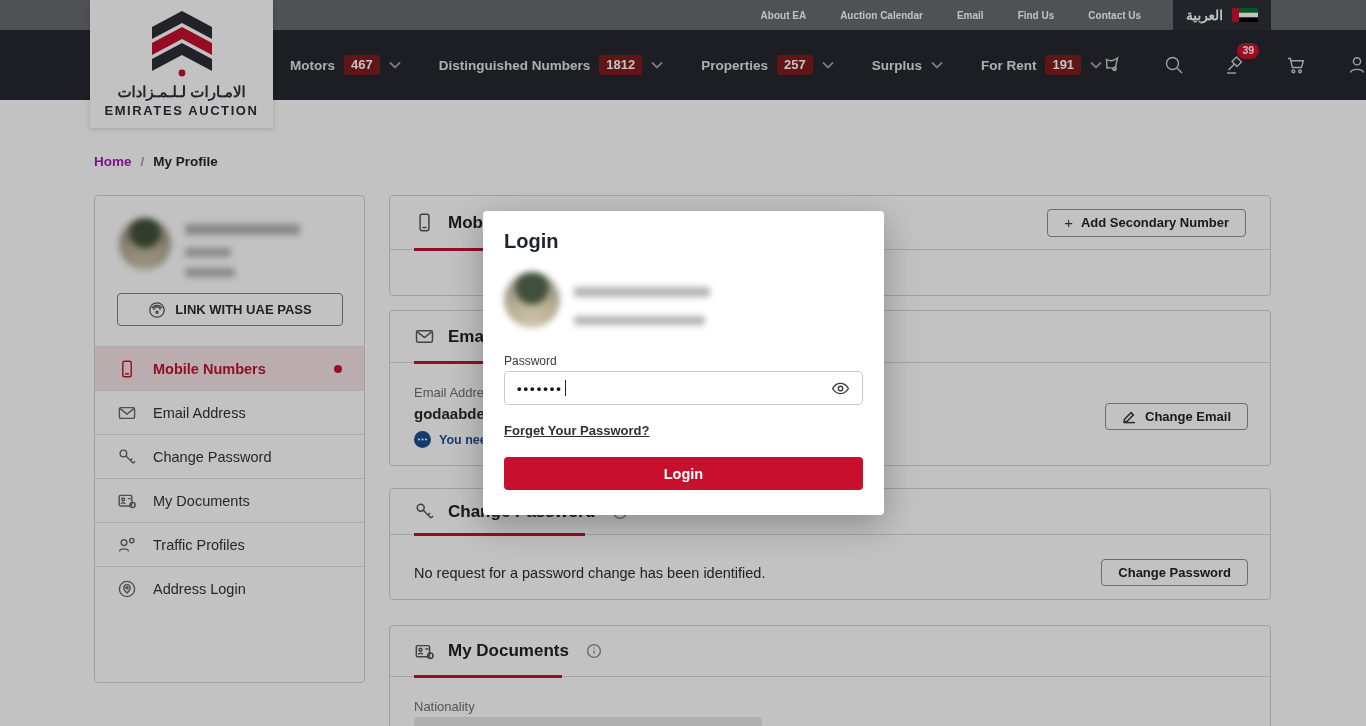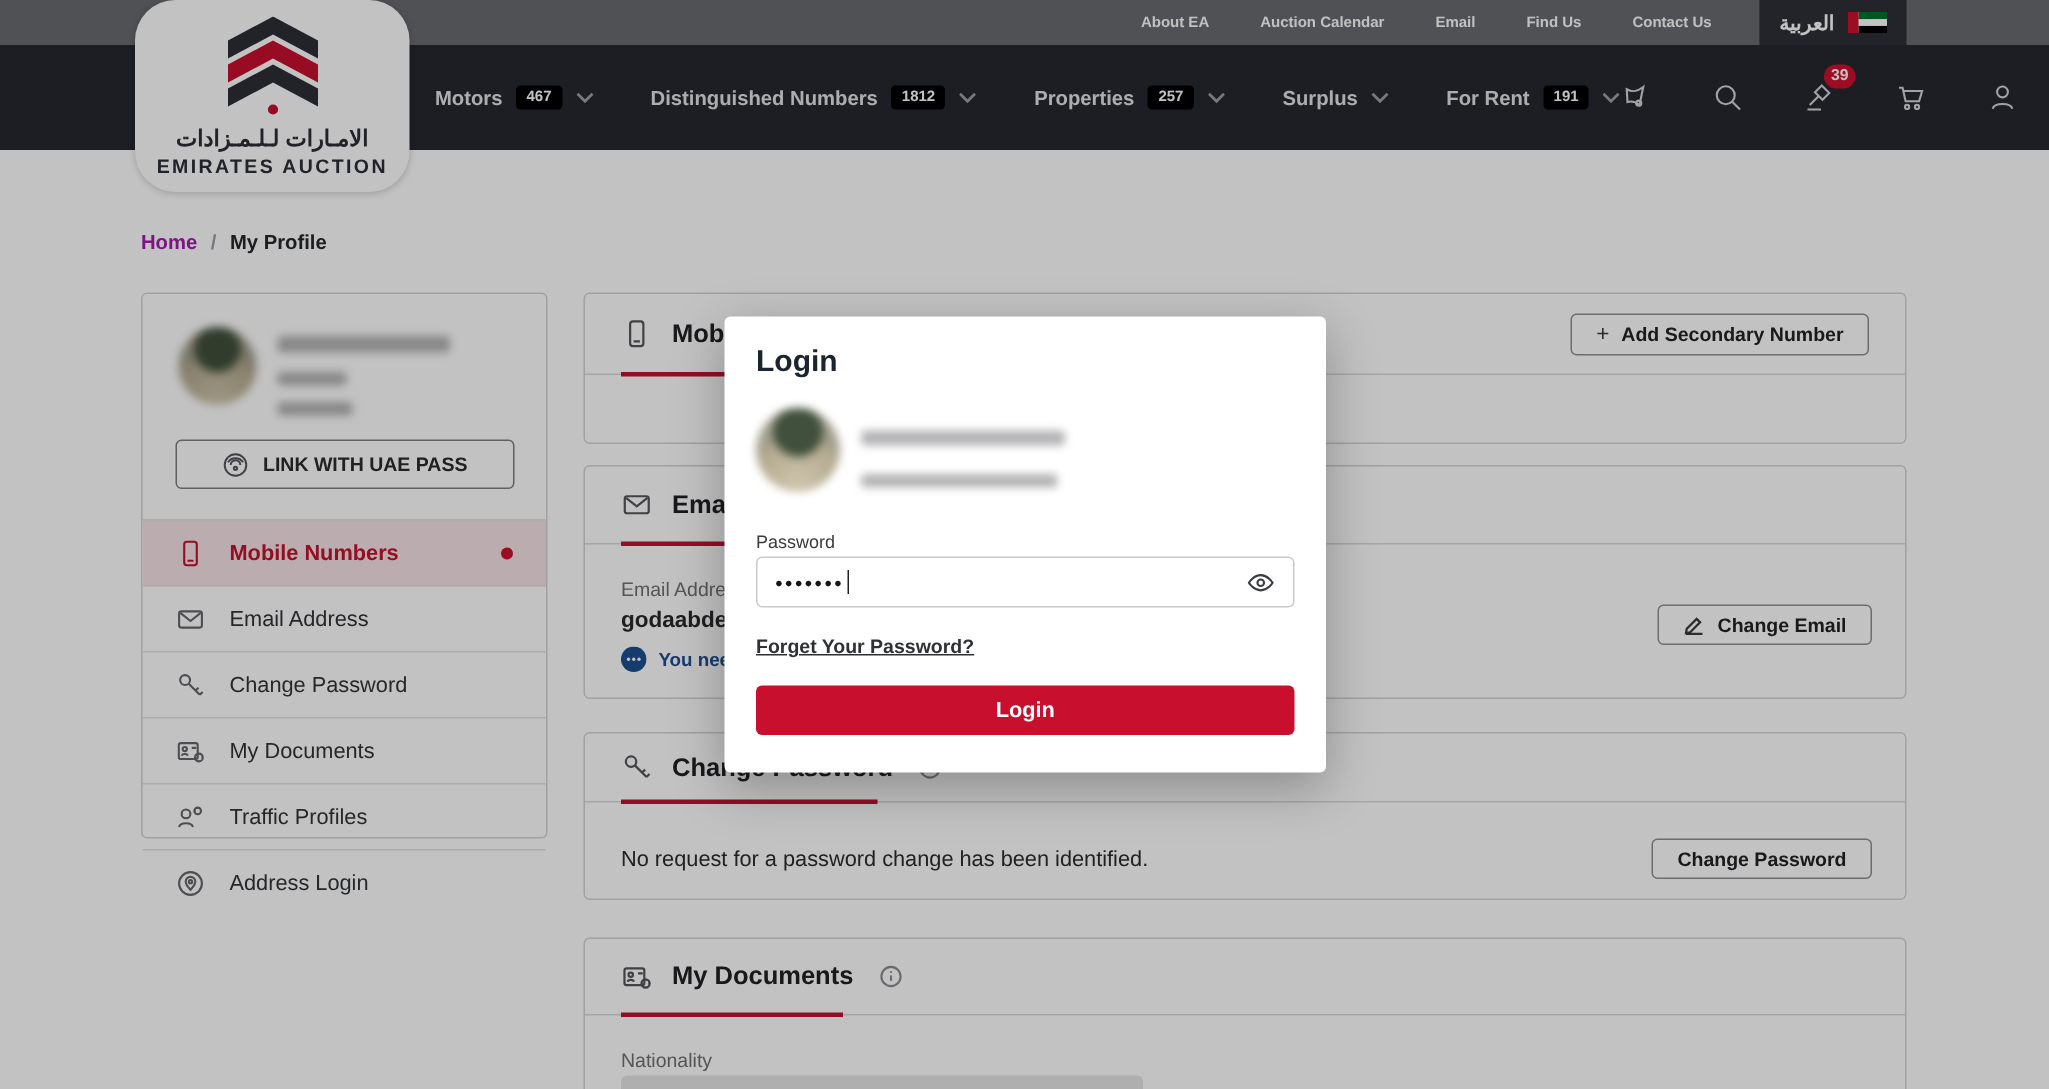--- a/index.html
+++ b/index.html
@@ -20,7 +20,7 @@
             display:flex; align-items:center; padding-left:290px; }
   .nav-item { display:flex; align-items:center; gap:9px; color:#e3e4e6; font-size:13.5px; font-weight:700; white-space:nowrap; }
   .nav-div { width:1px; height:22px; background:#42444d; margin:0 19px; }
-  .badge { background:#000000; color:#fff; font-size:10px; font-weight:700; padding:2px 7px; border-radius:3px; line-height:1.2; }
+  .badge { background:#7f1d1d; color:#fff; font-size:13px; font-weight:700; padding:2px 7px; border-radius:3px; line-height:1.2; }
   .chev { width:12px; height:8px; stroke:#9fa0a4; stroke-width:1.8; fill:none; }
   .nav-icons { margin-left:auto; margin-right:98px; display:flex; align-items:center; gap:39px; }
   .nav-icons svg { width:22px; height:22px; stroke:#d4d5d7; stroke-width:1.4; fill:none; display:block; }

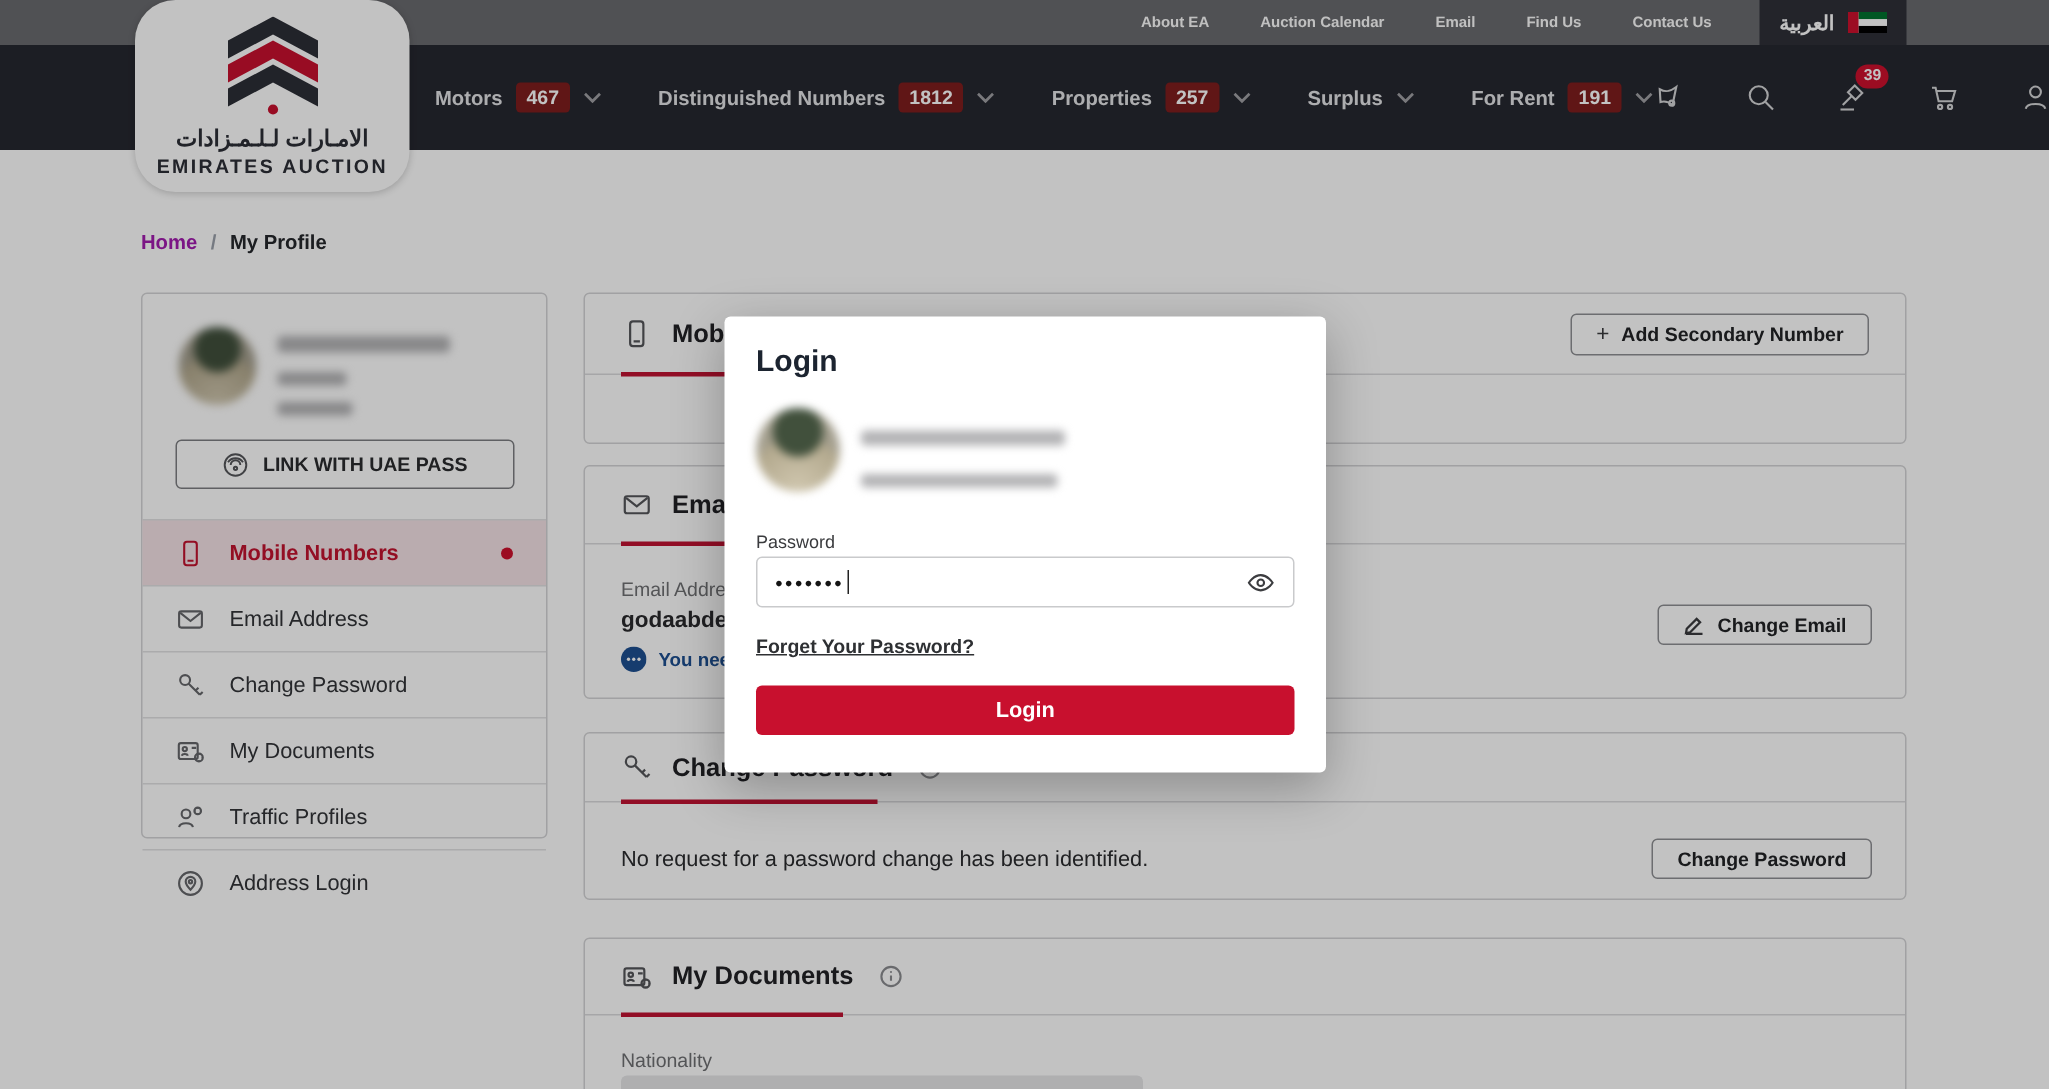--- a/index.html
+++ b/index.html
@@ -31,7 +31,7 @@
   
   .logo-box { position:absolute; left:90px; top:0; width:183px; height:128px; background:#fff; z-index:6;
               display:flex; flex-direction:column; align-items:center; padding-top:11px;
-              box-shadow:0 1px 5px rgba(0,0,0,.18);border-radius:27px; }
+              box-shadow:0 1px 5px rgba(0,0,0,.18); }
   .logo-arabic { font-size:15px; font-weight:700; color:#2c2e36; margin-top:6px; }
   .logo-english { font-size:13px; font-weight:700; letter-spacing:1.6px; color:#2c2e36; margin-top:2px; }
 

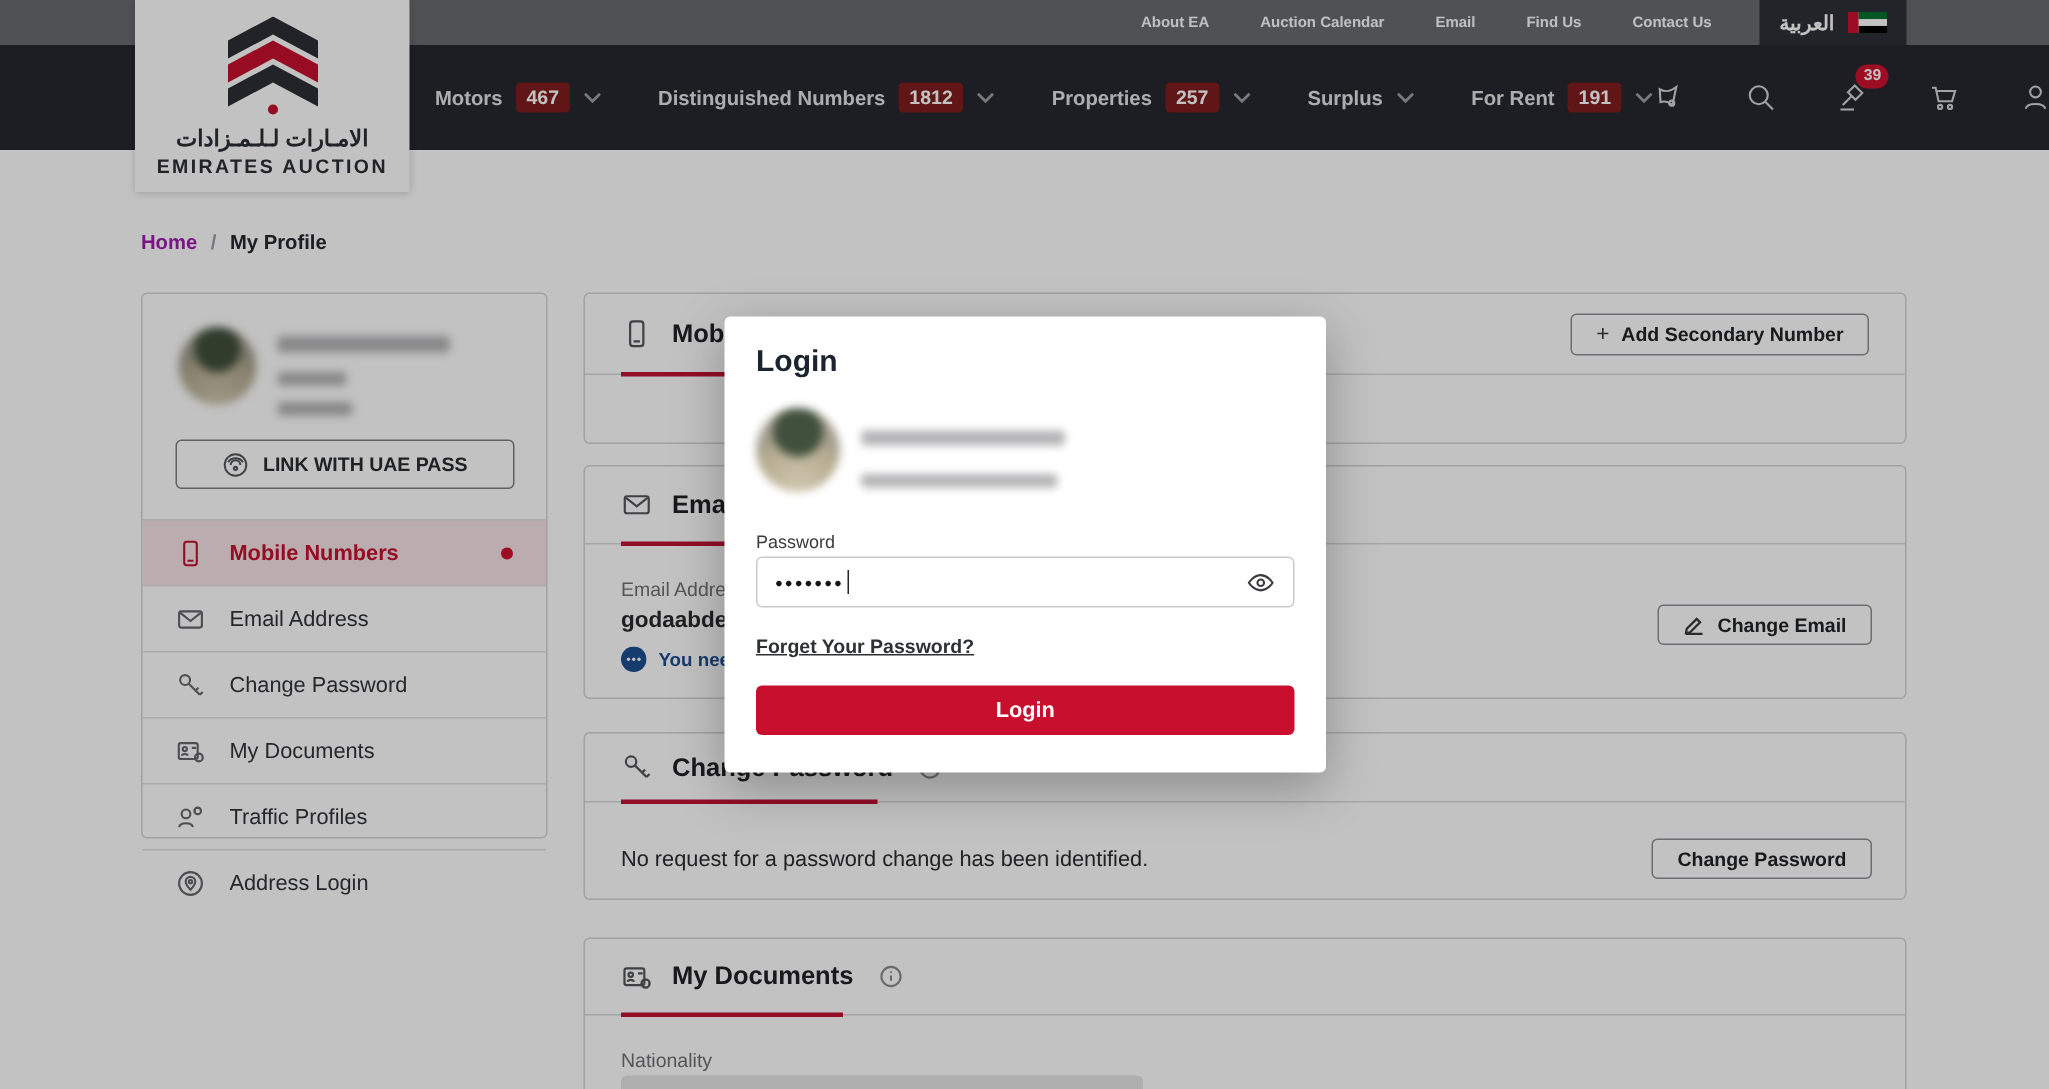--- a/index.html
+++ b/index.html
@@ -45,7 +45,7 @@
   .card { position:absolute; background:#fff; border:1px solid #d4d4d6; border-radius:4px; }
 
   
-  .side-card { left:94px; top:195px; width:271px; height:364px; }
+  .side-card { left:94px; top:195px; width:271px; height:488px; }
   .avatar { border-radius:50%; overflow:hidden; position:absolute; filter:blur(3px);
             background:
               radial-gradient(circle at 50% 28%, #41503c 0%, #41503c 32%, transparent 36%),

